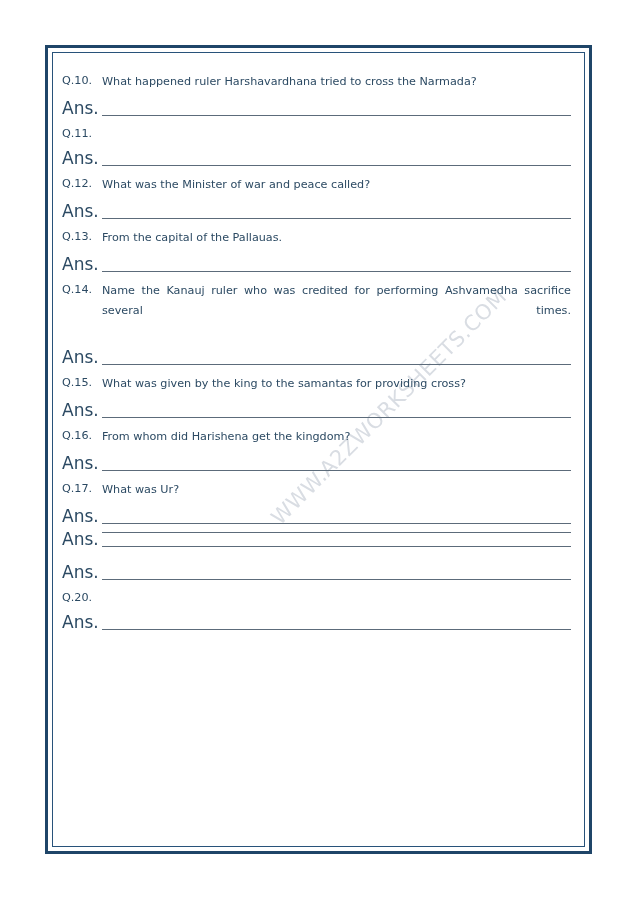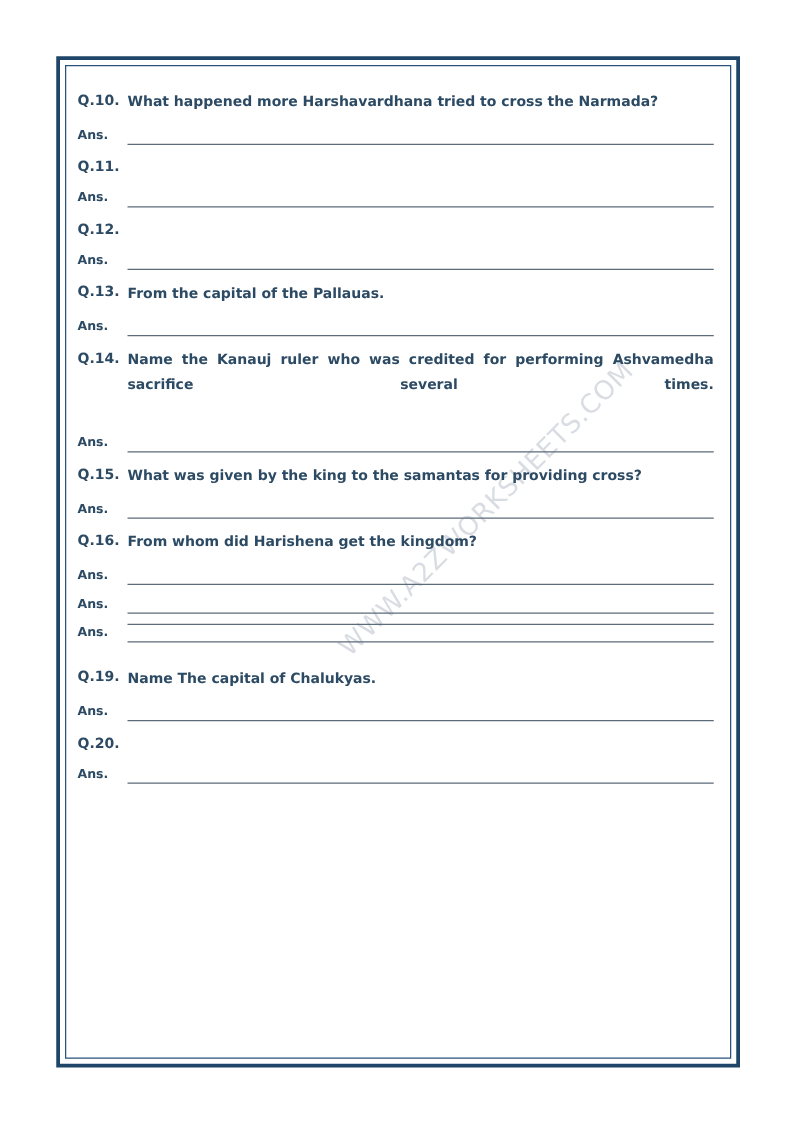--- a/index.html
+++ b/index.html
@@ -68,7 +68,7 @@
     z-index: 2;
   }
 
-  .qa-block { position: relative; font-weight: bold; }
+  .qa-block { position: relative; }
 
   .q-row {
     display: flex;

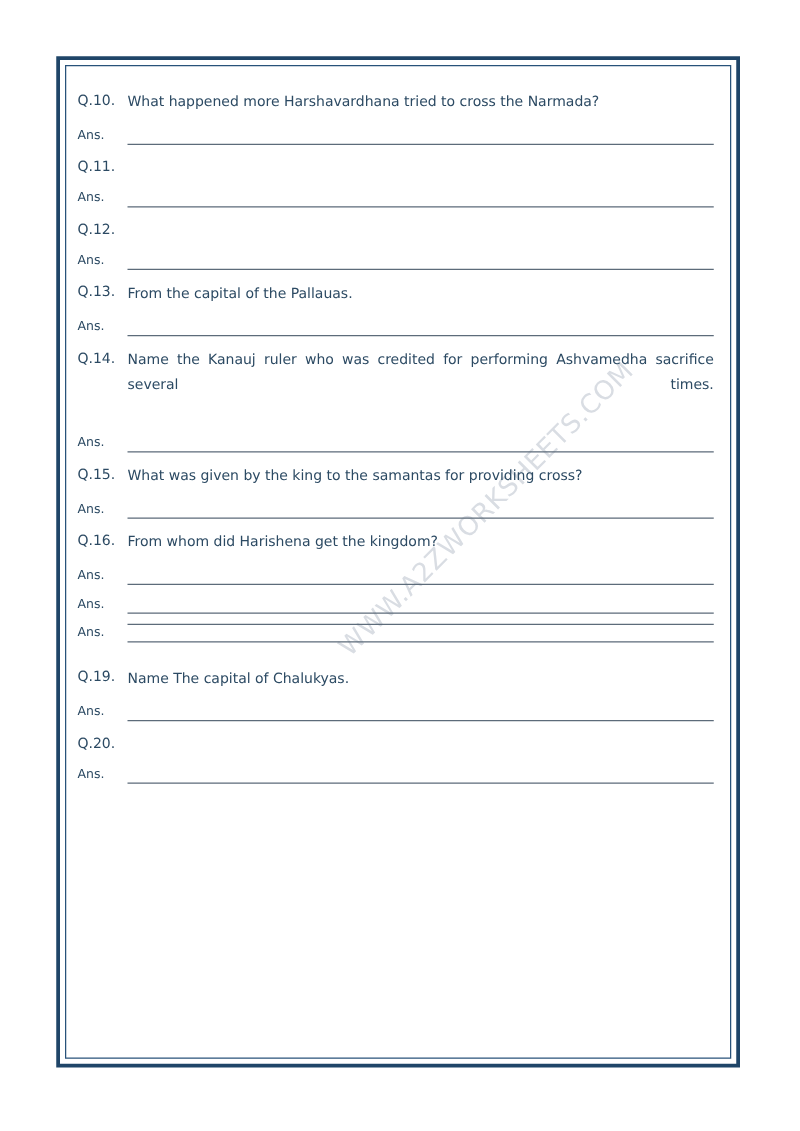--- a/index.html
+++ b/index.html
@@ -132,7 +132,7 @@
         <div class="qa-block">
           <div class="q-row">
             <div class="q-num">Q.10.</div>
-            <div class="q-text">What happened more Harshavardhana tried to cross the Narmada?</div>
+            <div class="q-text">What happened ruler Harshavardhana tried to cross the Narmada?</div>
           </div>
           <div class="a-row">
             <div class="a-label">Ans.</div>

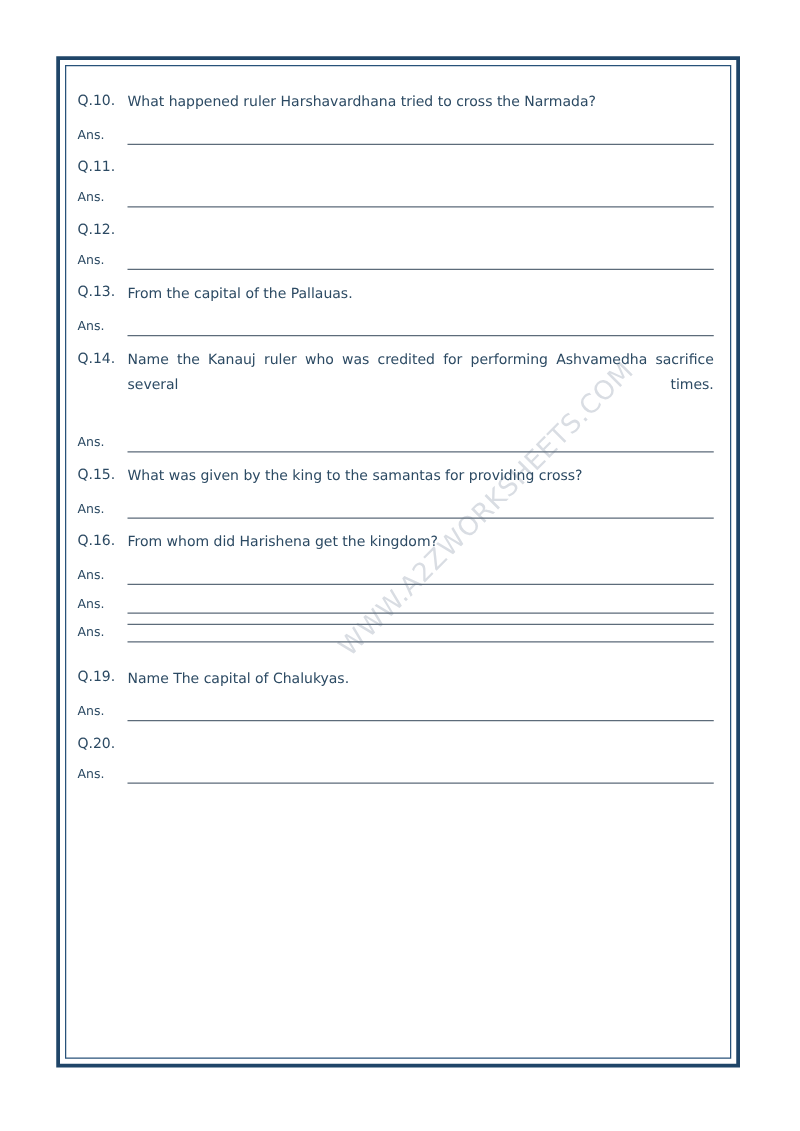--- a/index.html
+++ b/index.html
@@ -103,7 +103,7 @@
   }
   .a-label {
     flex: 0 0 40px;
-    font-size: 10px;
+    font-size: 17px;
     color: #2c4a63;
     line-height: 15px;
     white-space: nowrap;

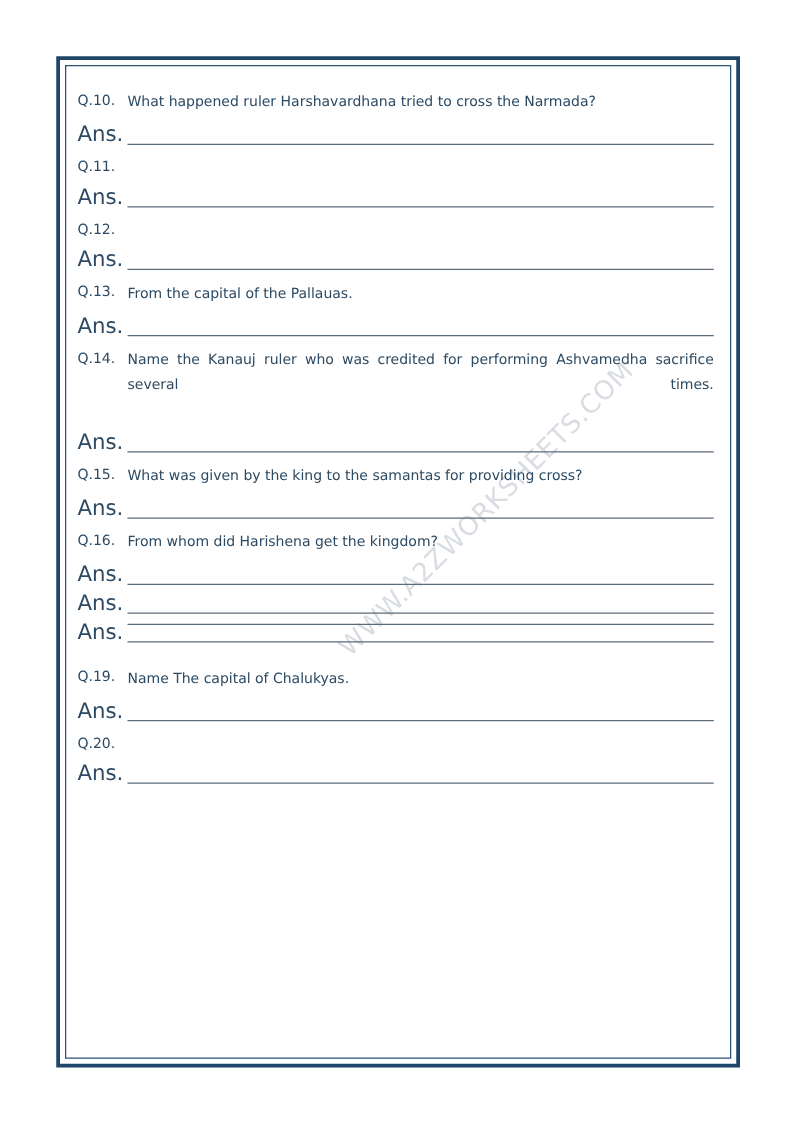--- a/index.html
+++ b/index.html
@@ -155,6 +155,7 @@
         <div class="qa-block">
           <div class="q-row">
             <div class="q-num">Q.12.</div>
+            <div class="q-text">What was the Minister of war and peace called?</div>
           </div>
           <div class="a-row">
             <div class="a-label">Ans.</div>

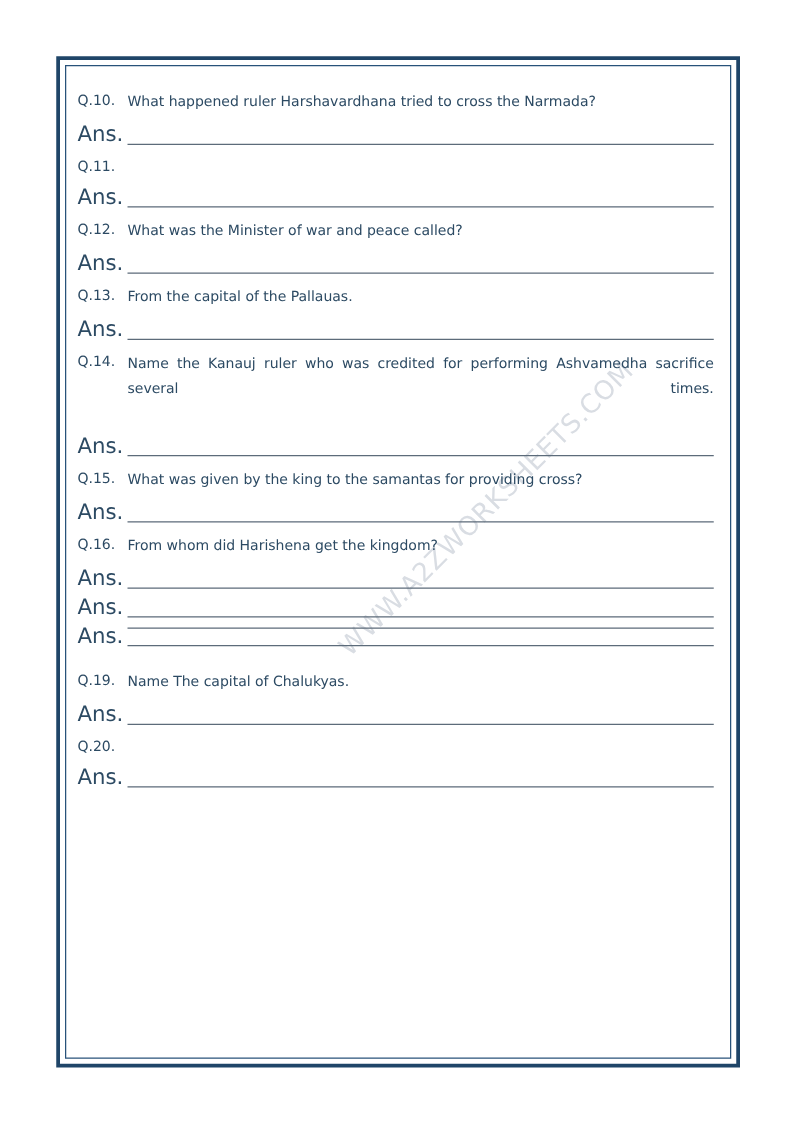--- a/index.html
+++ b/index.html
@@ -213,6 +213,10 @@
           </div>
         </div>
         <div class="qa-block">
+          <div class="q-row">
+            <div class="q-num">Q.17.</div>
+            <div class="q-text">What was Ur?</div>
+          </div>
           <div class="a-row">
             <div class="a-label">Ans.</div>
             <div class="a-lines">

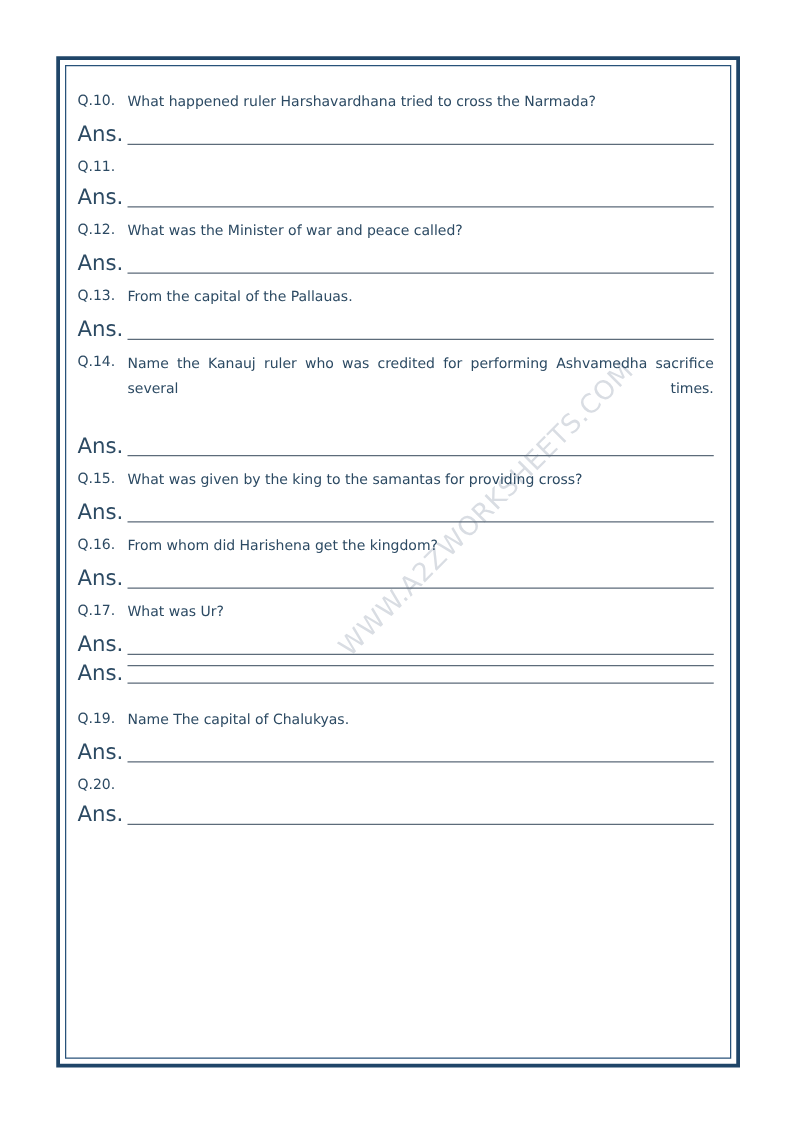--- a/index.html
+++ b/index.html
@@ -235,10 +235,6 @@
           <div class="spacer-gap"></div>
         </div>
         <div class="qa-block">
-          <div class="q-row">
-            <div class="q-num">Q.19.</div>
-            <div class="q-text">Name The capital of Chalukyas.</div>
-          </div>
           <div class="a-row">
             <div class="a-label">Ans.</div>
             <div class="a-lines">

